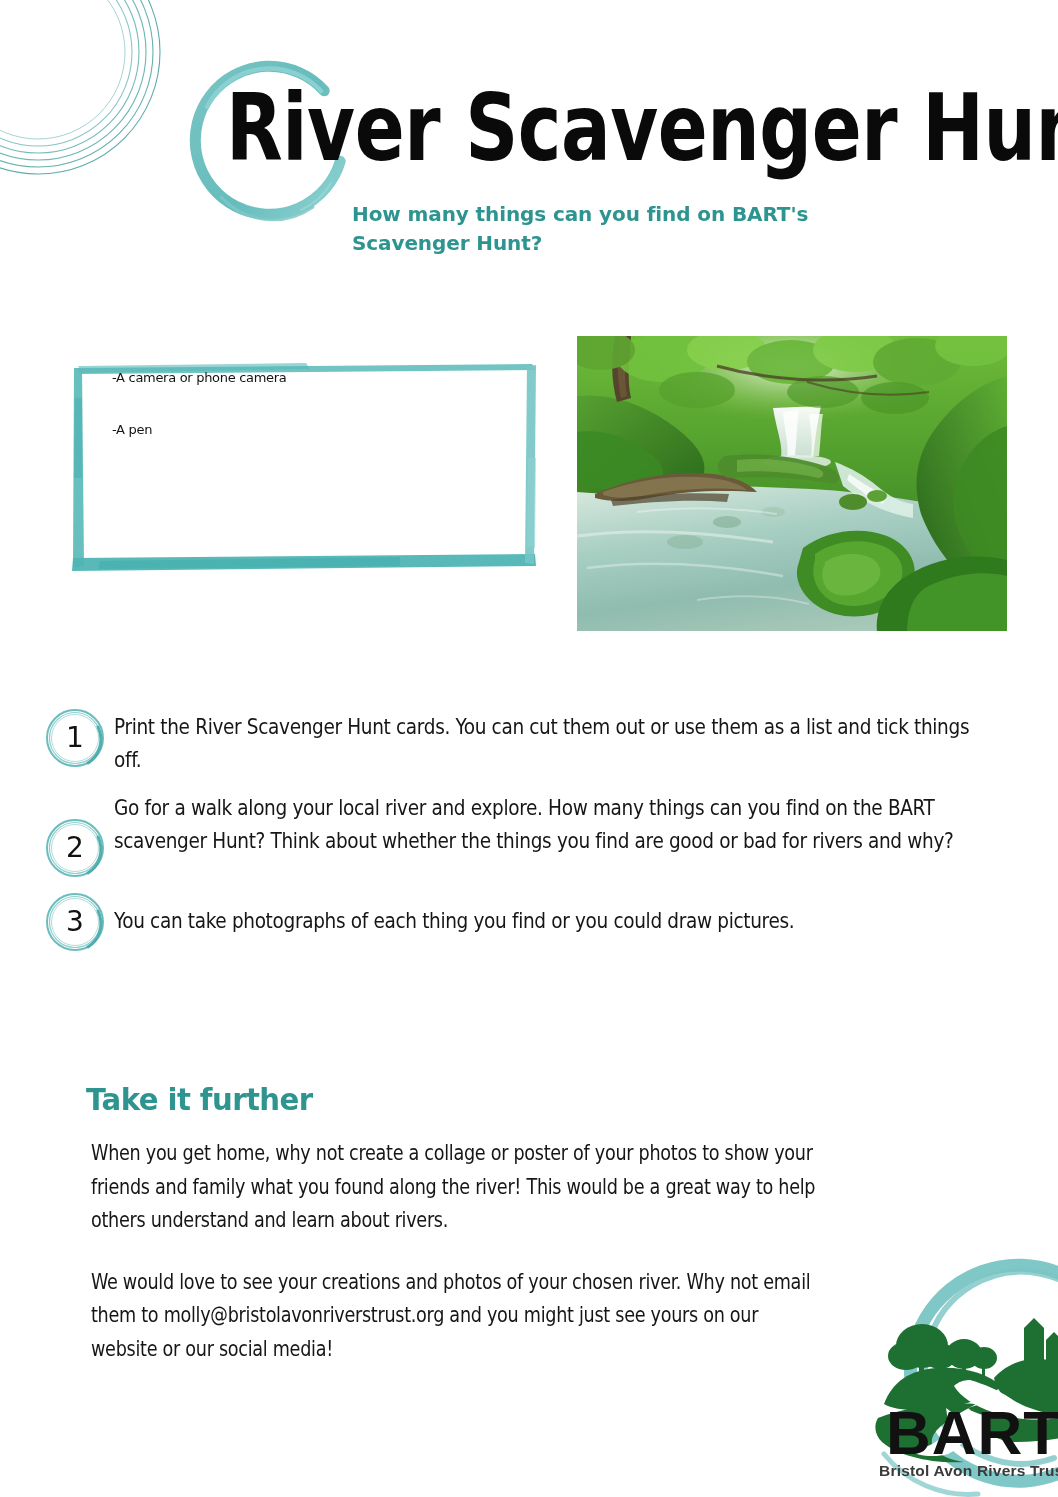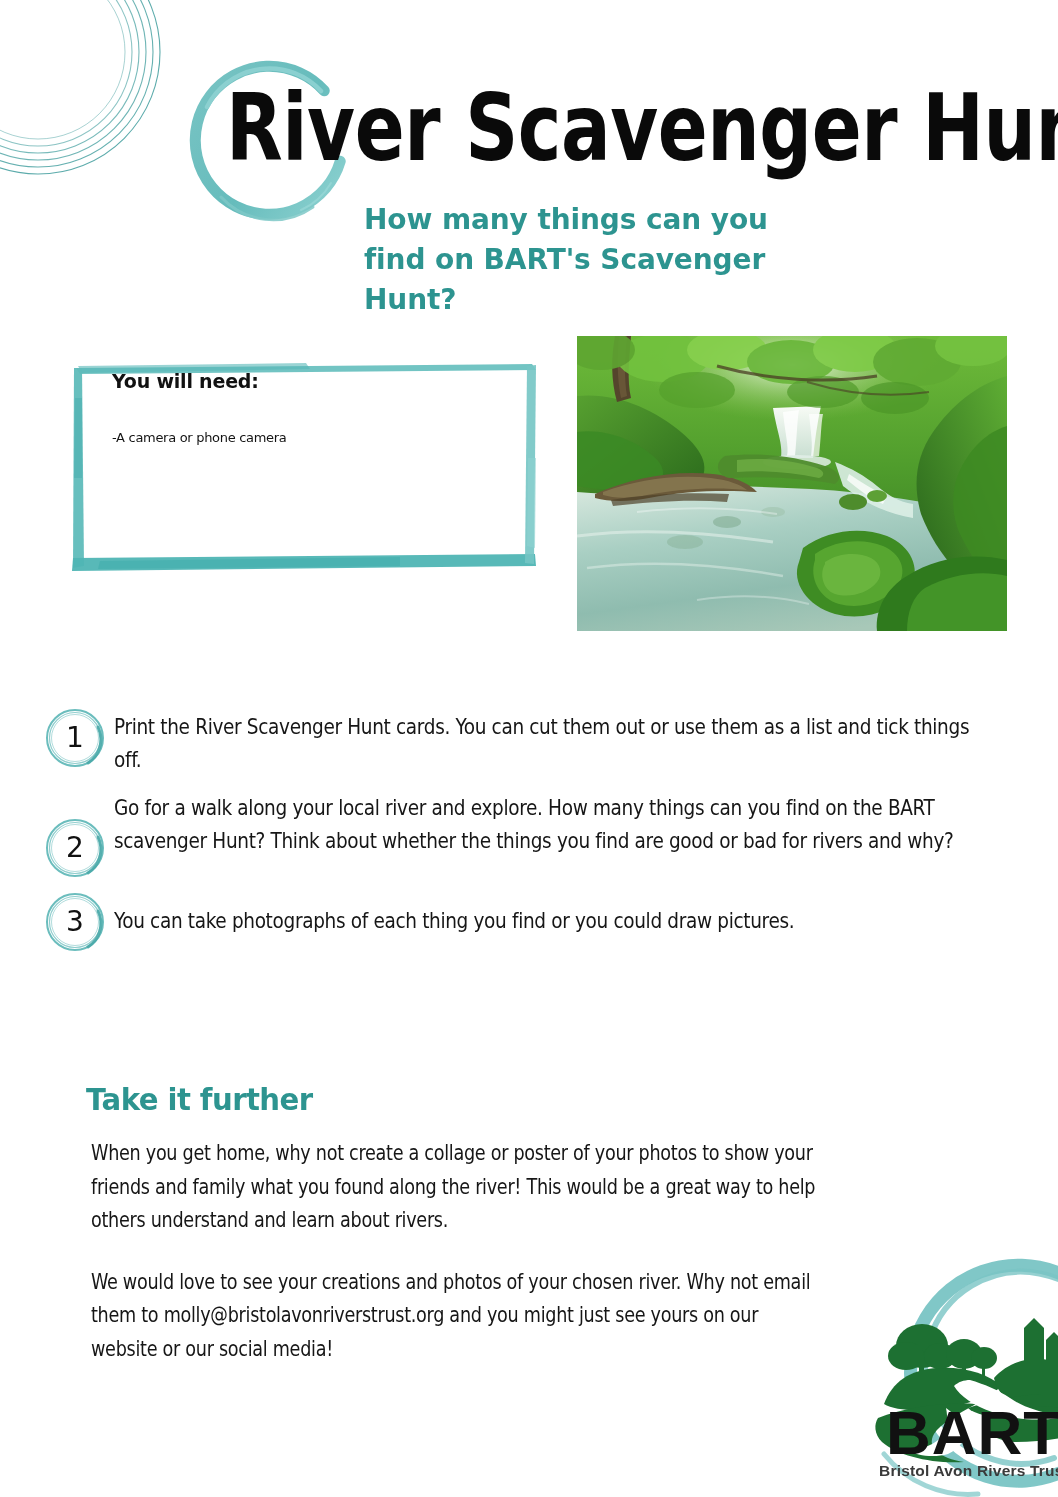--- a/index.html
+++ b/index.html
@@ -46,11 +46,11 @@
   }
   .subtitle {
     position: absolute;
-    left: 364px; top: 200px;
+    left: 352px; top: 200px;
     width: 470px;
     font-family: "DejaVu Sans", sans-serif;
     font-weight: bold;
-    font-size: 28px;
+    font-size: 20px;
     line-height: 1.43;
     color: #2d9490;
     letter-spacing: -0.1px;

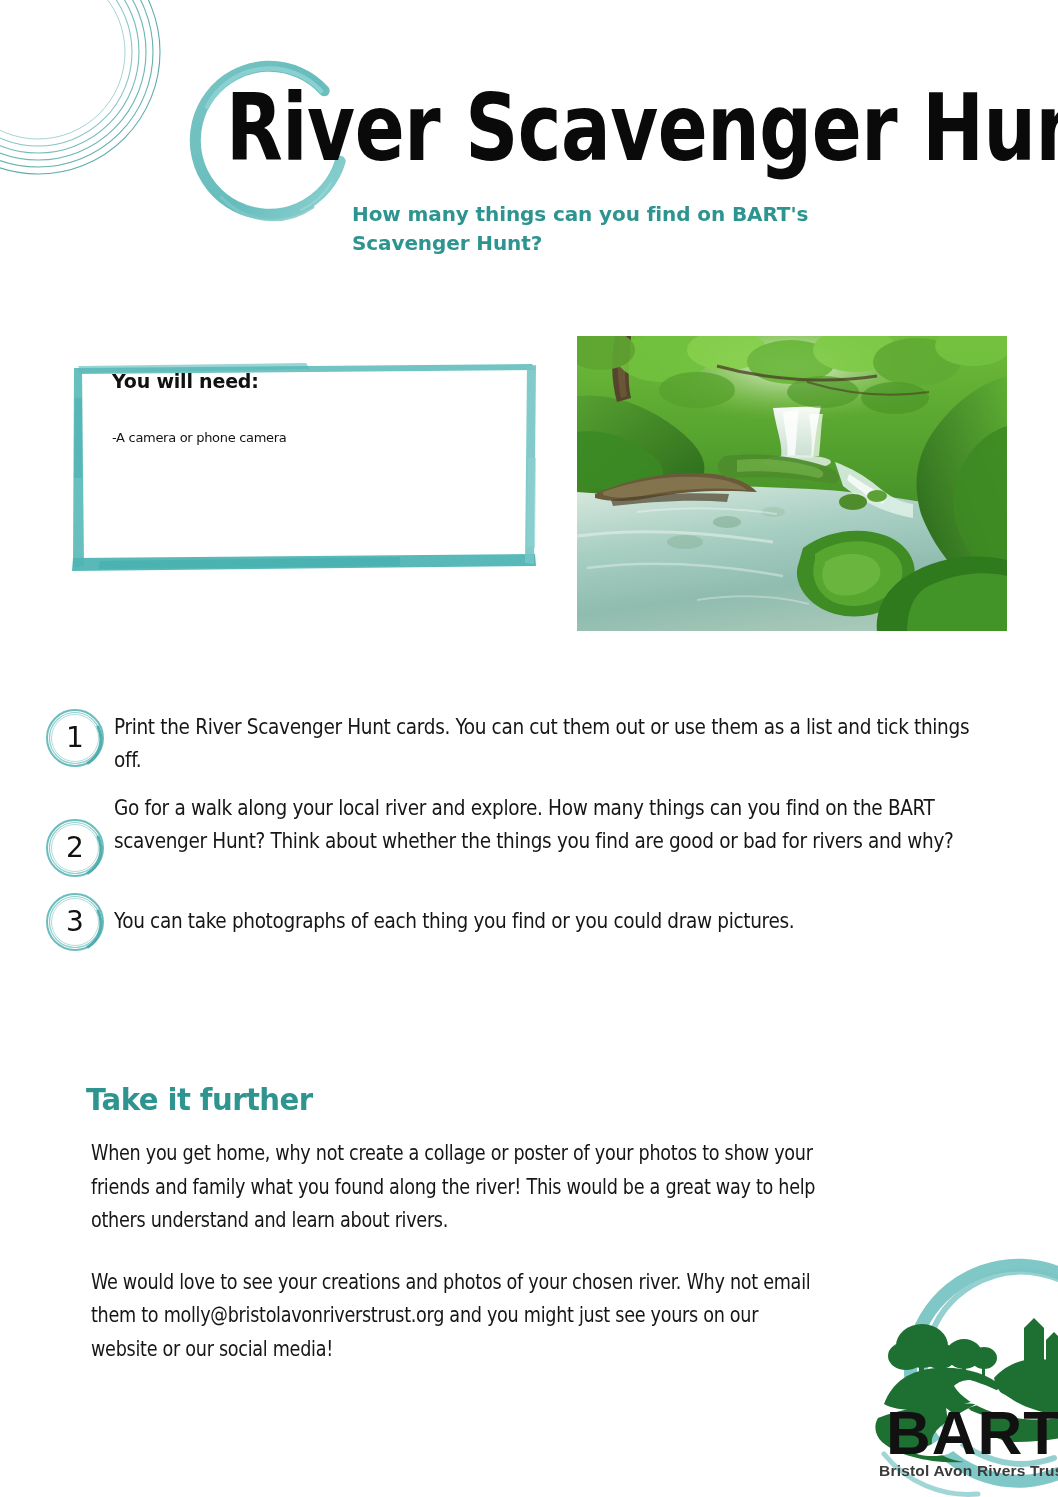--- a/index.html
+++ b/index.html
@@ -229,7 +229,6 @@
     </svg>
   </div>
   <div class="needs-inner">
-    <div class="needs-title">You will need:</div>
     <div class="needs-item">-A camera or phone camera</div>
   </div>
 </div>

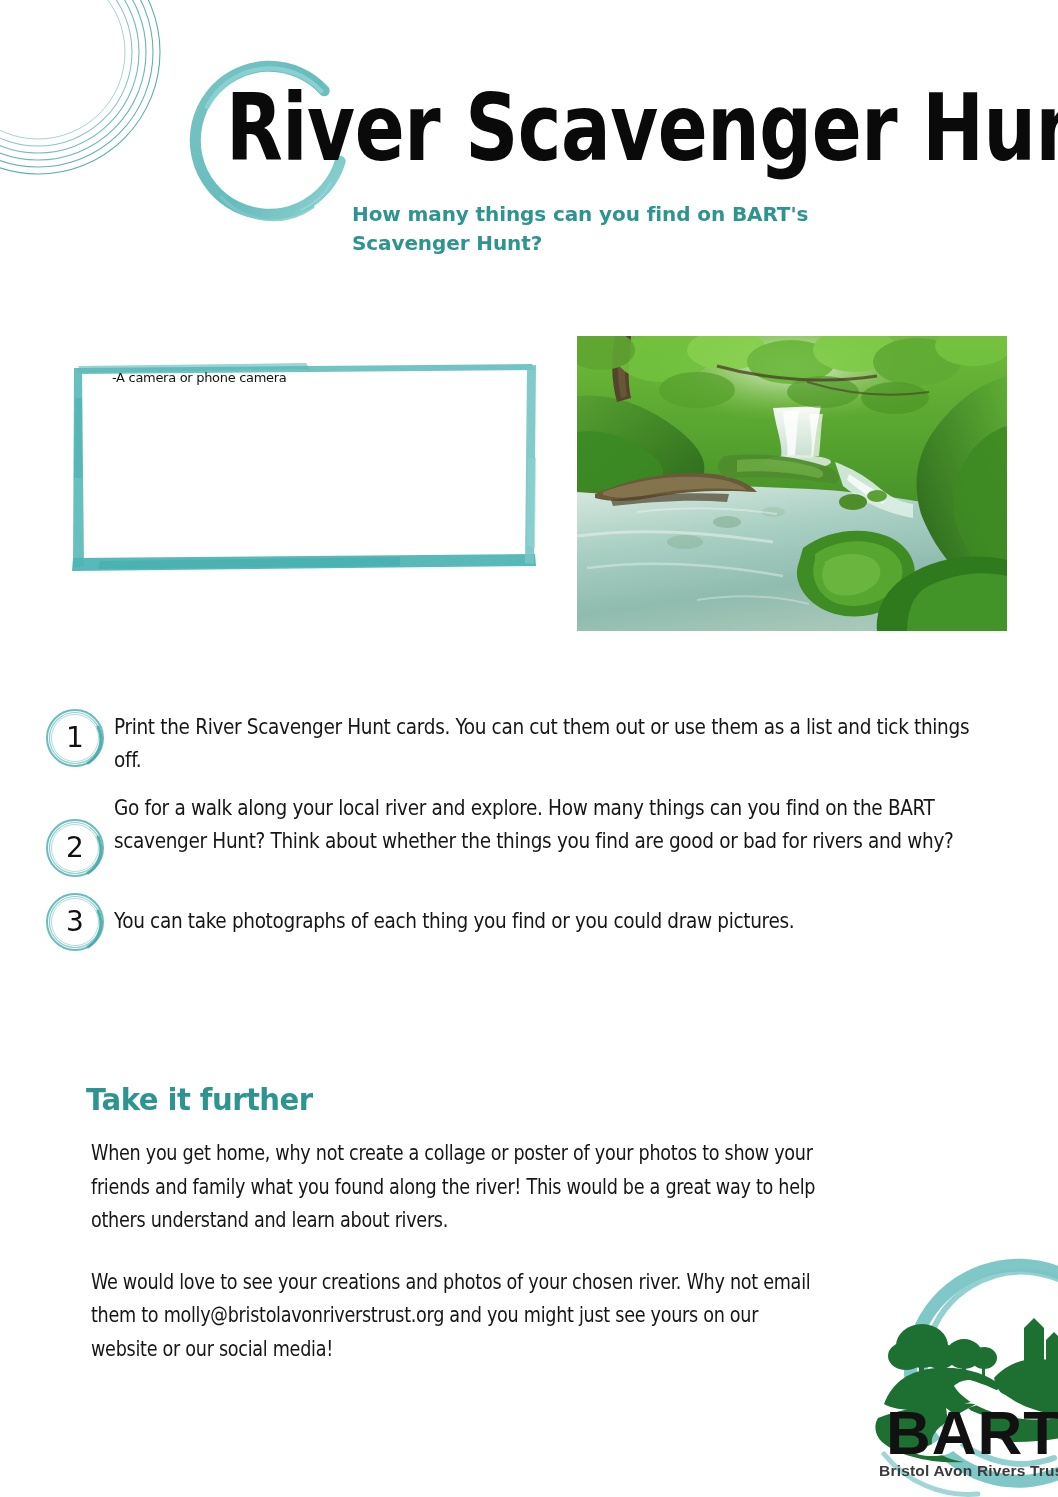--- a/index.html
+++ b/index.html
@@ -230,6 +230,7 @@
   </div>
   <div class="needs-inner">
     <div class="needs-item">-A camera or phone camera</div>
+    <div class="needs-item">-A pen</div>
   </div>
 </div>
 

